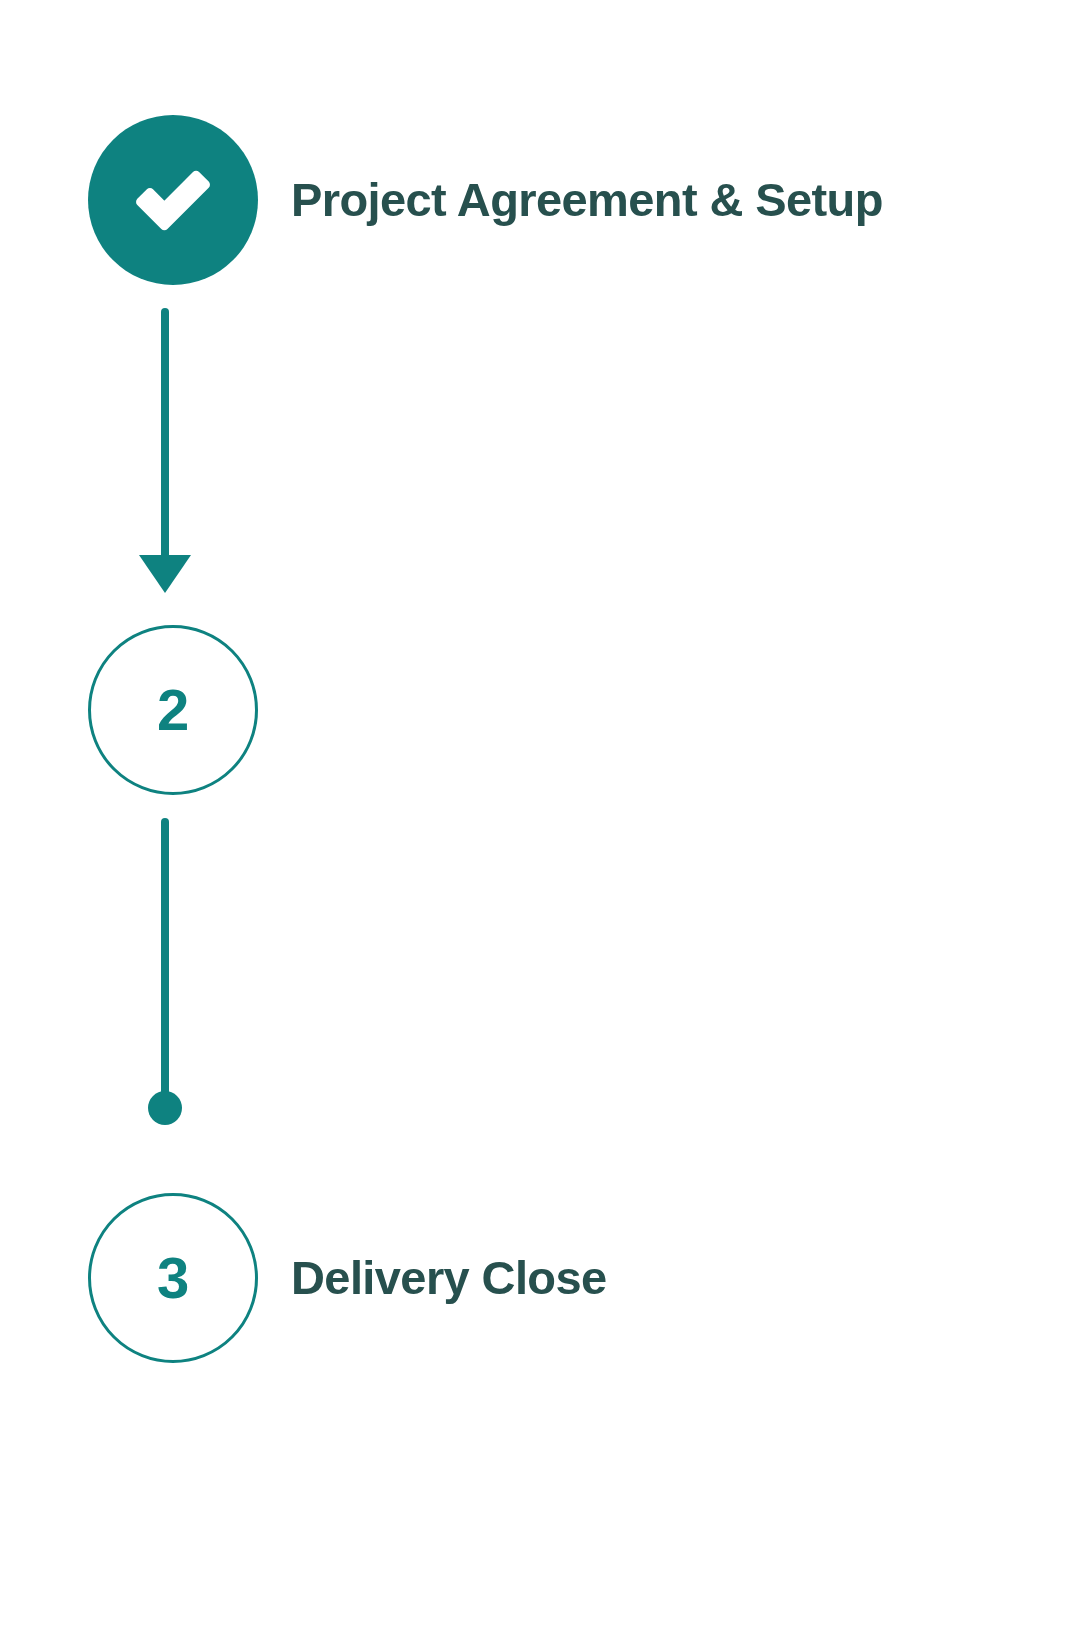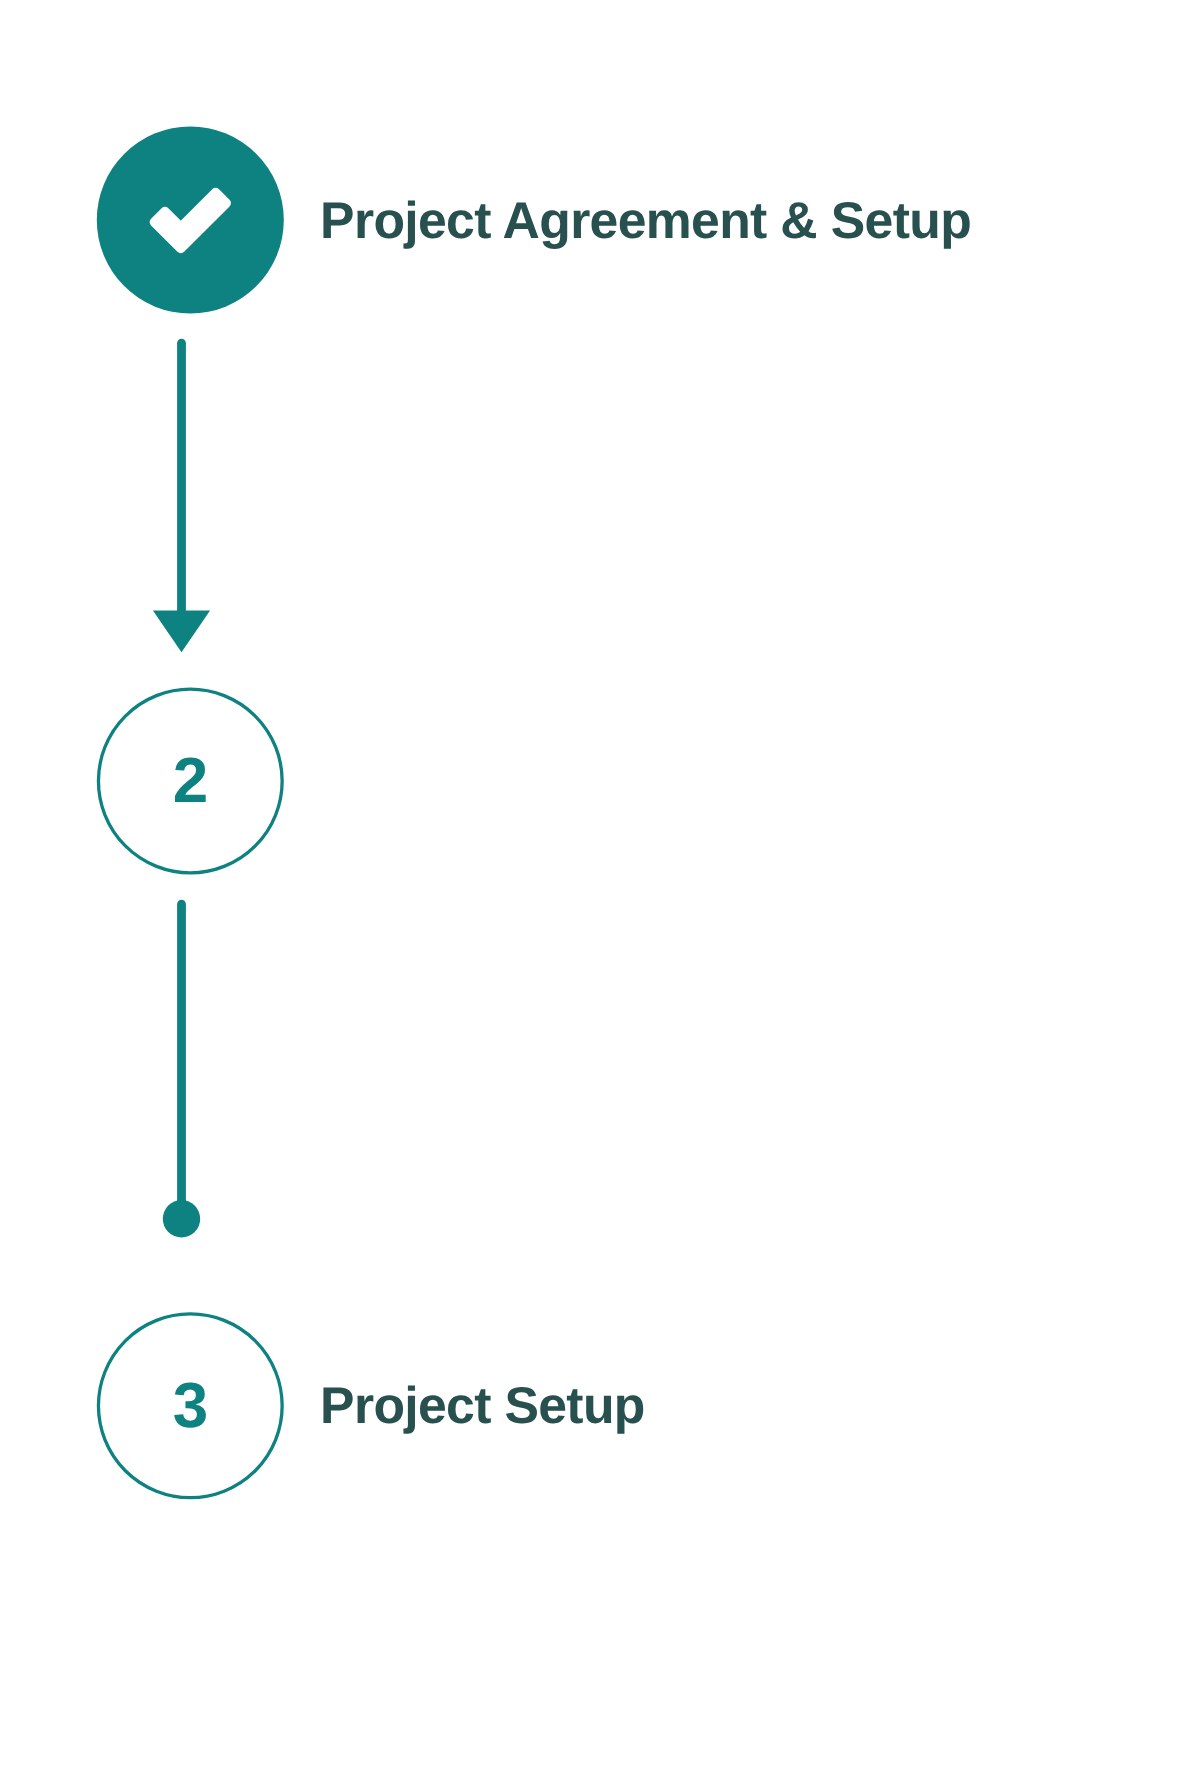--- a/index.html
+++ b/index.html
@@ -162,7 +162,7 @@
     <div class="step-marker outlined">
       <span class="step-number">3</span>
     </div>
-    <div class="step-label">Project Setup</div>
+    <div class="step-label">Delivery Close</div>
   </div>
 
 </div>

